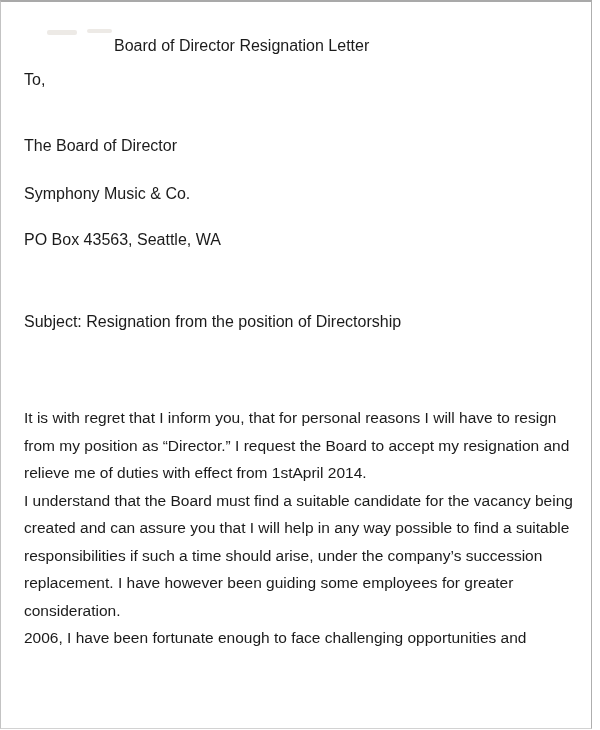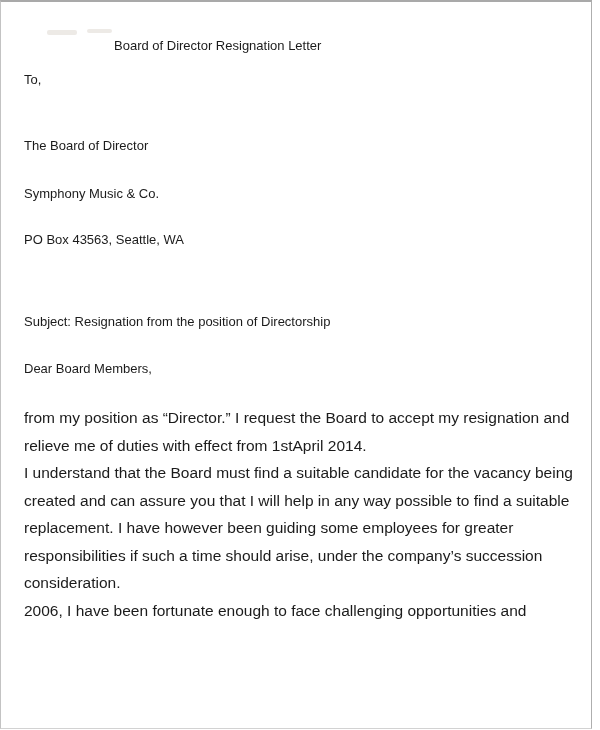--- a/index.html
+++ b/index.html
@@ -31,7 +31,7 @@
     position: absolute;
     white-space: pre;
     color: #1b1b1b;
-    font-size: 13px;
+    font-size: 16px;
     line-height: 27.5px;
     height: 28px;
   }

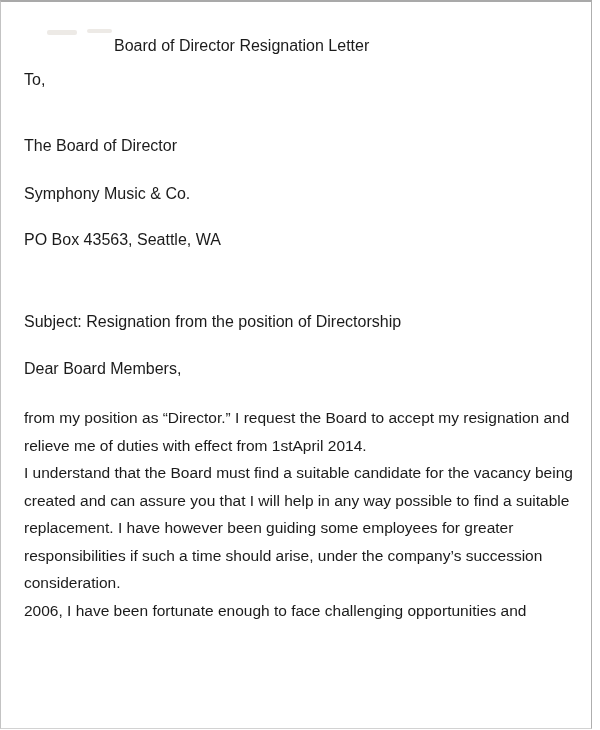--- a/index.html
+++ b/index.html
@@ -85,7 +85,6 @@
 
   <div class="txt lm subject">Subject: Resignation from the position of Directorship</div>
 
-  <div class="txt lm greeting">Dear Board Members,</div>
 
   <div class="body-lines">
     <div class="bline">from my position as “Director.” I request the Board to accept my resignation and</div>

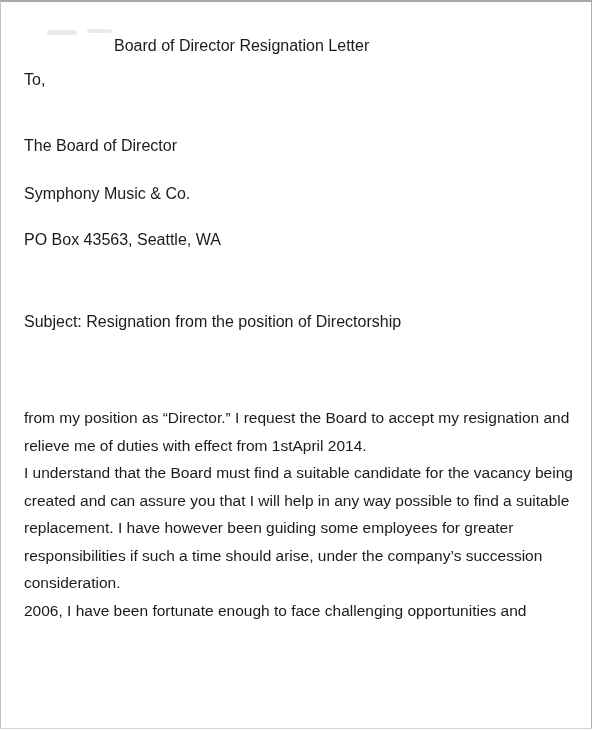--- a/index.html
+++ b/index.html
@@ -87,6 +87,7 @@
 
 
   <div class="body-lines">
+    <div class="bline">It is with regret that I inform you, that for personal reasons I will have to resign</div>
     <div class="bline">from my position as “Director.” I request the Board to accept my resignation and</div>
     <div class="bline">relieve me of duties with effect from 1stApril 2014.</div>
     <div class="bline">I understand that the Board must find a suitable candidate for the vacancy being</div>

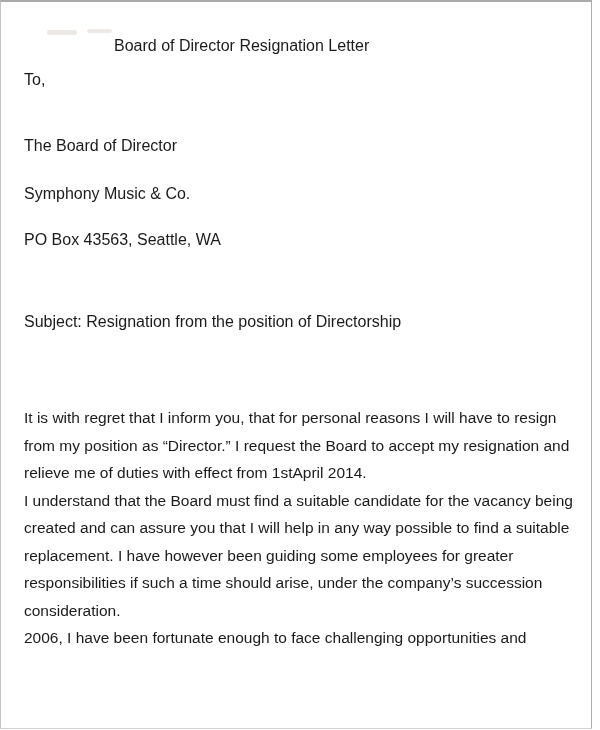--- a/index.html
+++ b/index.html
@@ -92,8 +92,8 @@
     <div class="bline">relieve me of duties with effect from 1stApril 2014.</div>
     <div class="bline">I understand that the Board must find a suitable candidate for the vacancy being</div>
     <div class="bline">created and can assure you that I will help in any way possible to find a suitable</div>
+    <div class="bline">responsibilities if such a time should arise, under the company’s succession</div>
     <div class="bline">replacement. I have however been guiding some employees for greater</div>
-    <div class="bline">responsibilities if such a time should arise, under the company’s succession</div>
     <div class="bline">consideration.</div>
     <div class="bline">2006, I have been fortunate enough to face challenging opportunities and</div>
   </div>

